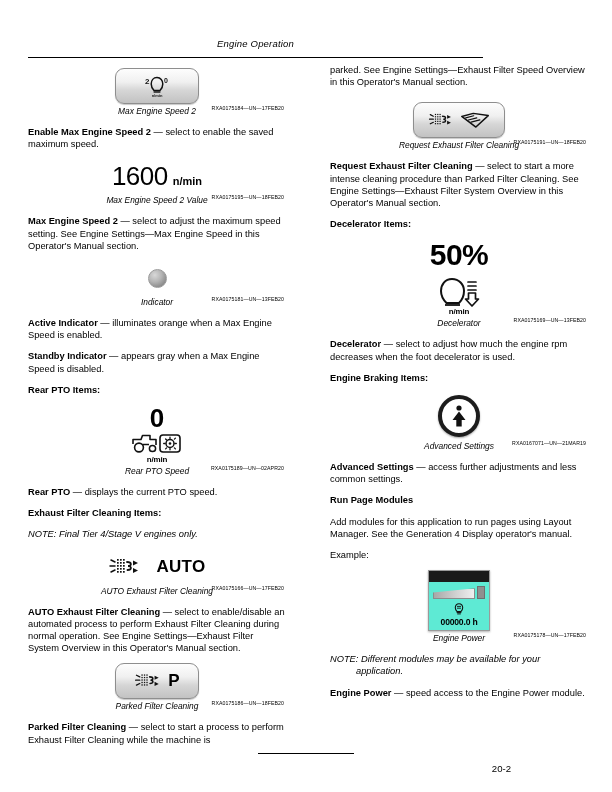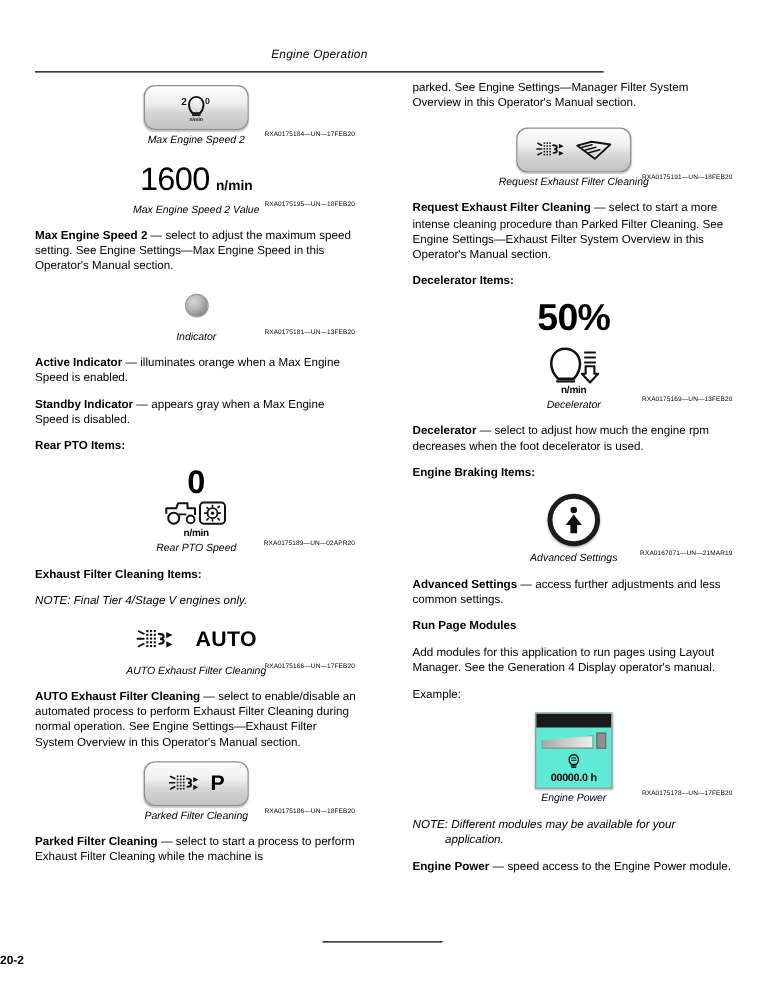--- a/index.html
+++ b/index.html
@@ -408,7 +408,7 @@
 
   <div class="col col-right">
 
-    <p class="body">parked. See Engine Settings—Manager Filter System Overview in this Operator's Manual section.</p>
+    <p class="body">parked. See Engine Settings—Exhaust Filter Speed Overview in this Operator's Manual section.</p>
 
     <div class="figure" style="margin-top:14px">
       <div class="fig-art">

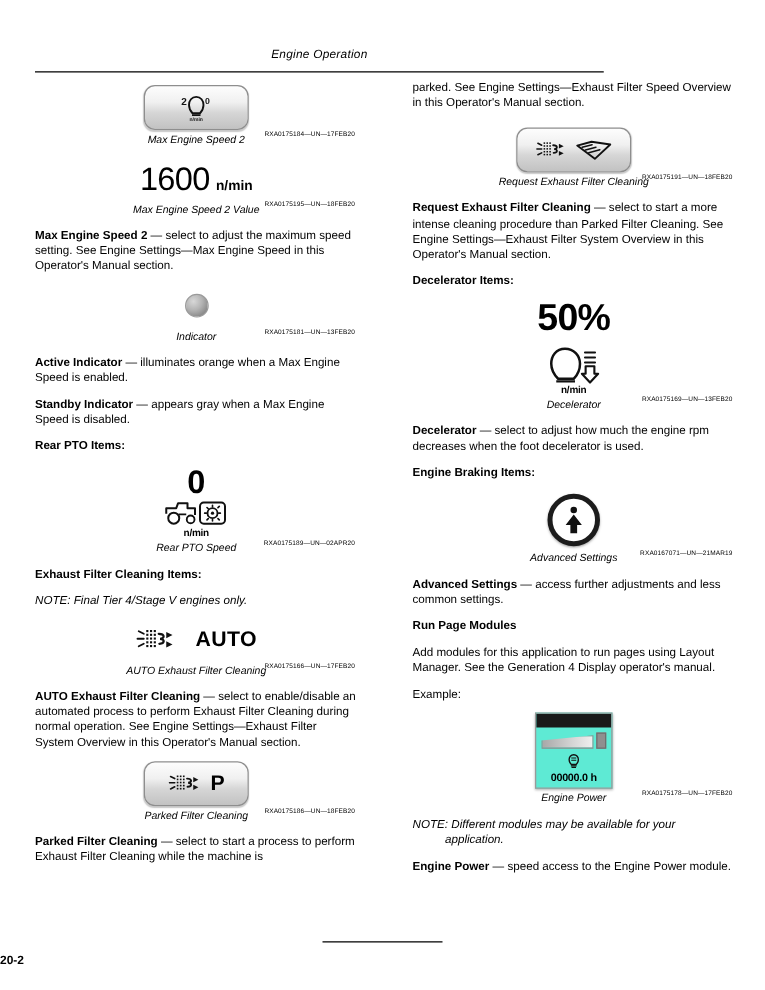--- a/index.html
+++ b/index.html
@@ -280,6 +280,7 @@
       <div class="fig-cap">Max Engine Speed 2</div>
     </div>
 
+    <p class="body"><span class="lead">Enable Max Engine Speed 2</span><span> — select to enable the saved maximum speed.</span></p>
 
     <div class="figure">
       <div class="fig-art">

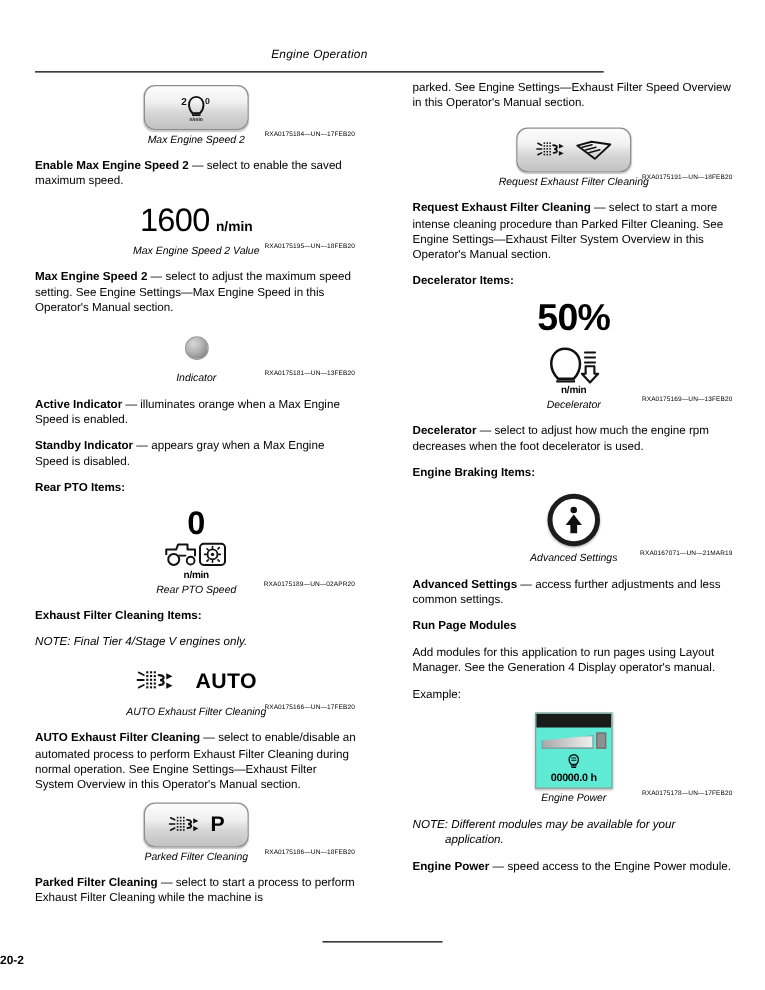--- a/index.html
+++ b/index.html
@@ -330,6 +330,7 @@
       <div class="fig-cap">Rear PTO Speed</div>
     </div>
 
+    <p class="body"><span class="lead">Rear PTO</span><span> — displays the current PTO speed.</span></p>
 
     <div class="subhead">Exhaust Filter Cleaning Items:</div>
 

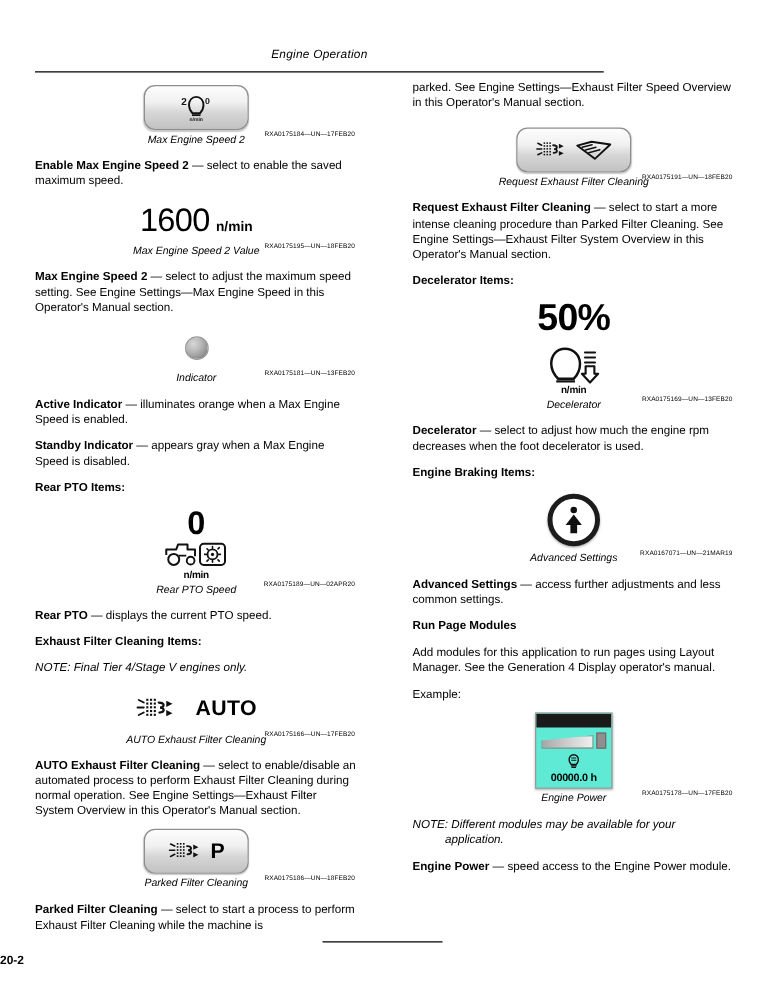--- a/index.html
+++ b/index.html
@@ -245,9 +245,9 @@
   .footer-page {
     position: absolute;
     bottom: 18px; left: 0; right: 0;
-    text-align: left;
+    text-align: right;
     font-size: 9.6px;
-    font-weight: bold;
+    font-weight: normal;
   }
 
   svg { display: block; }

